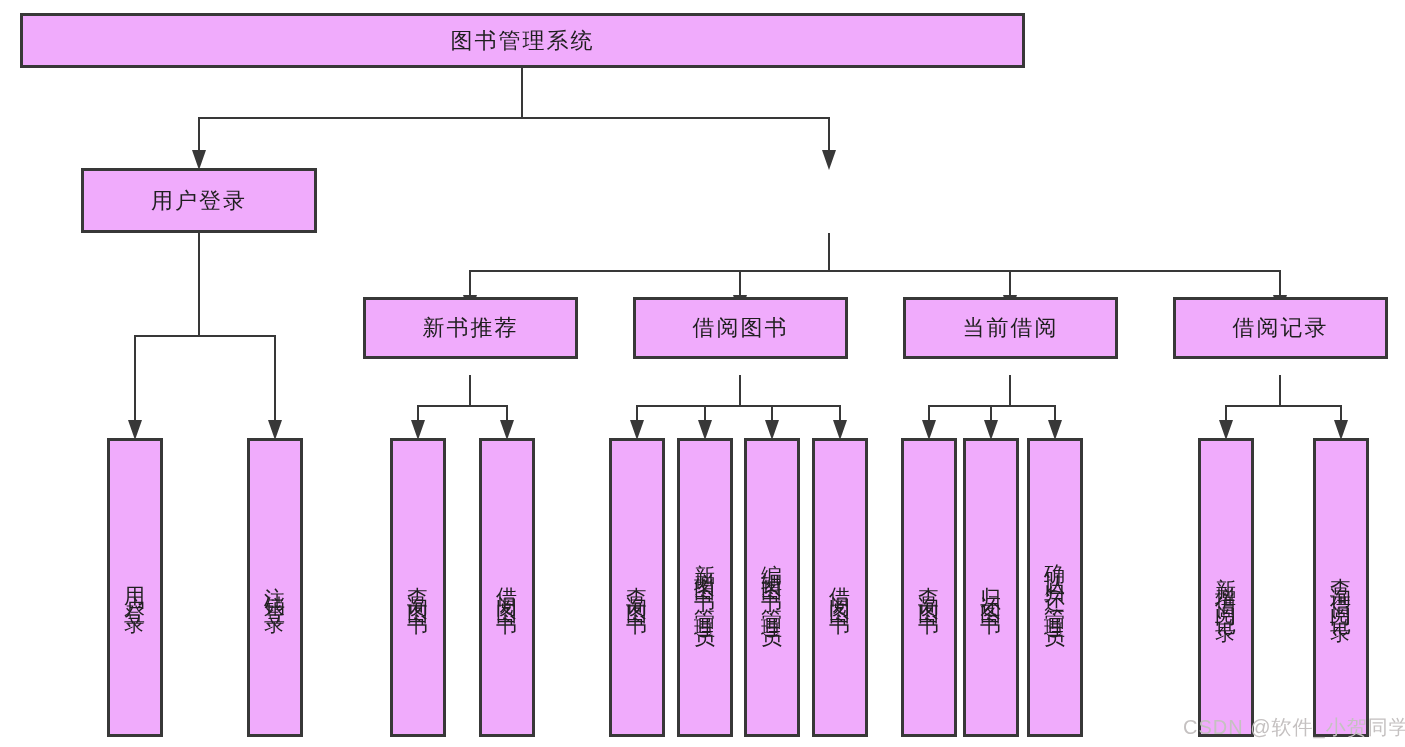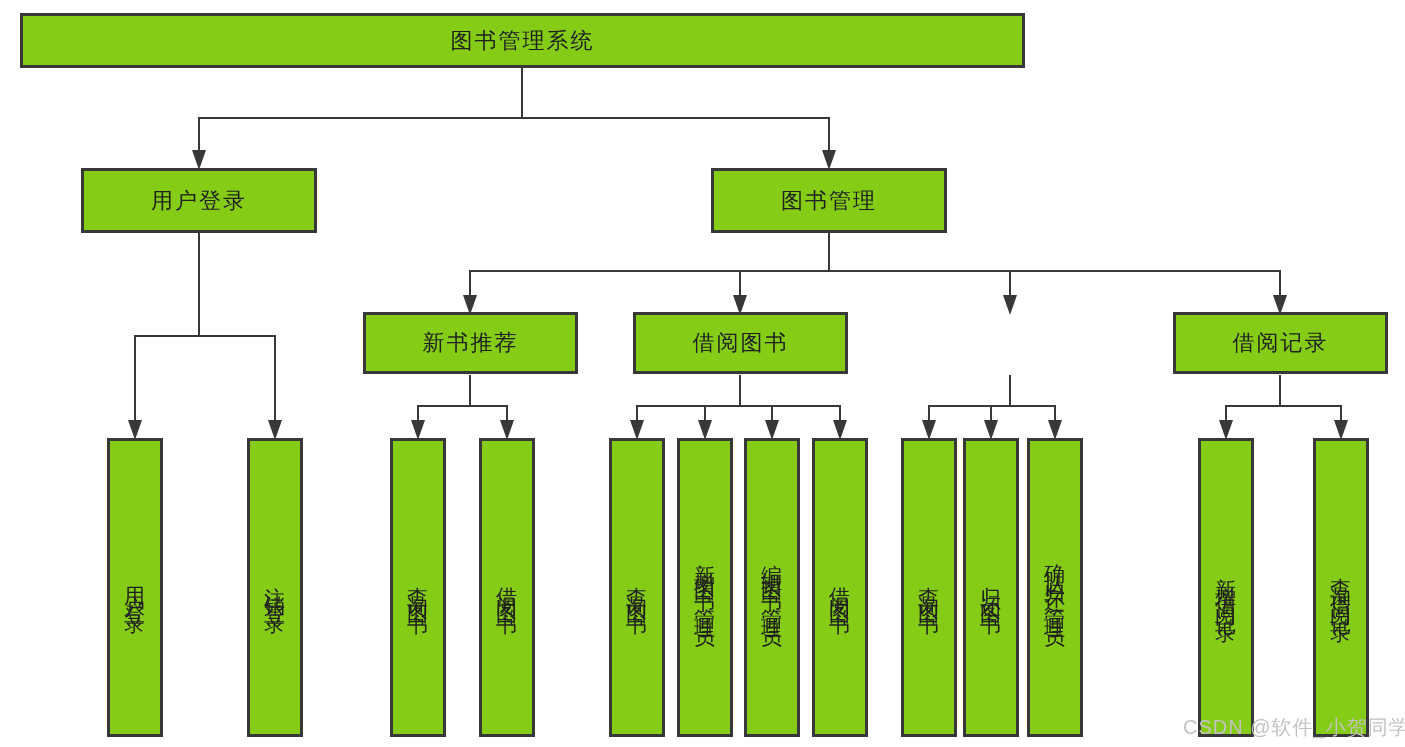--- a/index.html
+++ b/index.html
@@ -14,7 +14,7 @@
   .box{
     position:absolute;
     box-sizing:border-box;
-    background:#84cc16;
+    background:#f0abfc;
     border:3px solid var(--line,#383838);
     display:flex;align-items:center;justify-content:center;
     z-index:1;

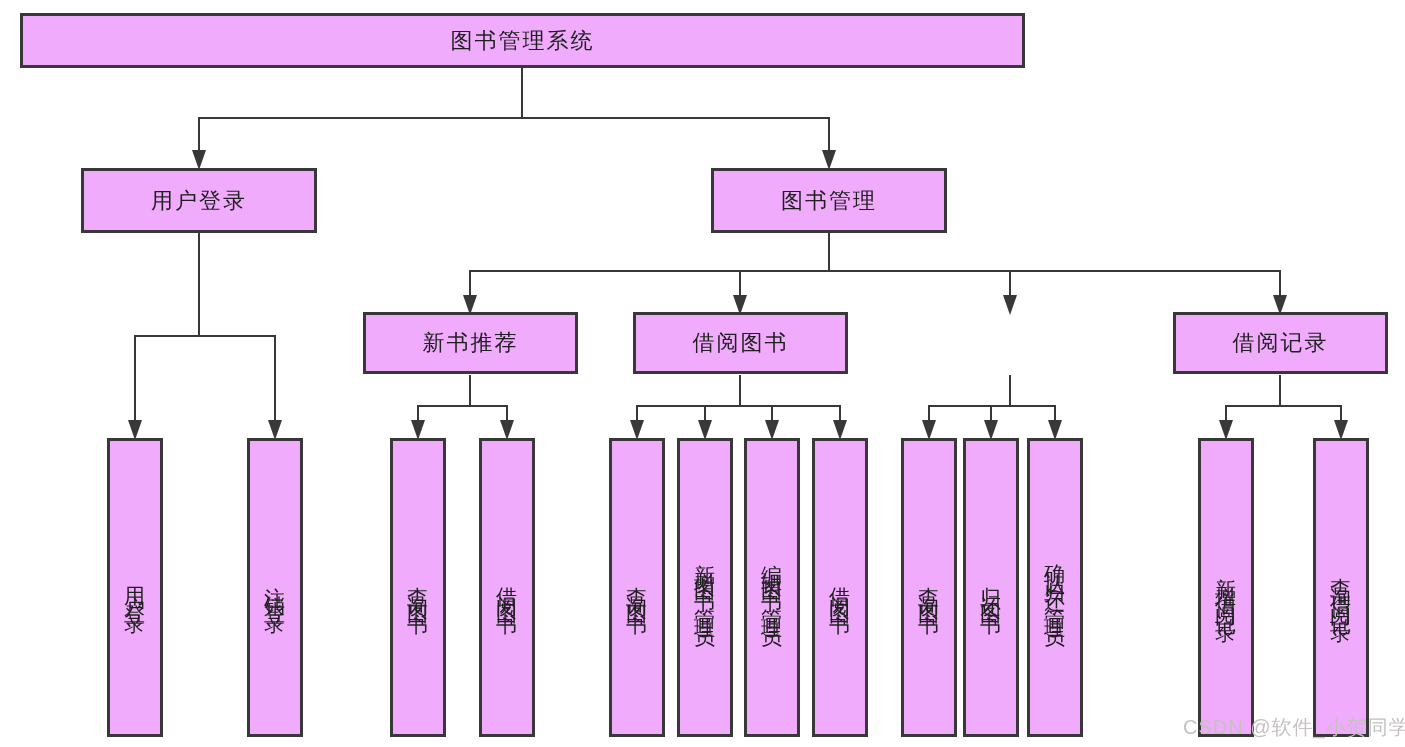--- a/index.html
+++ b/index.html
@@ -116,9 +116,6 @@
   <div class="box hbox lv1" style="left:81px">
     <span>用户登录</span>
   </div>
-  <div class="box hbox lv1" style="left:711px">
-    <span>图书管理</span>
-  </div>
 
   <div class="box hbox lv2" style="left:363px">
     <span>新书推荐</span>

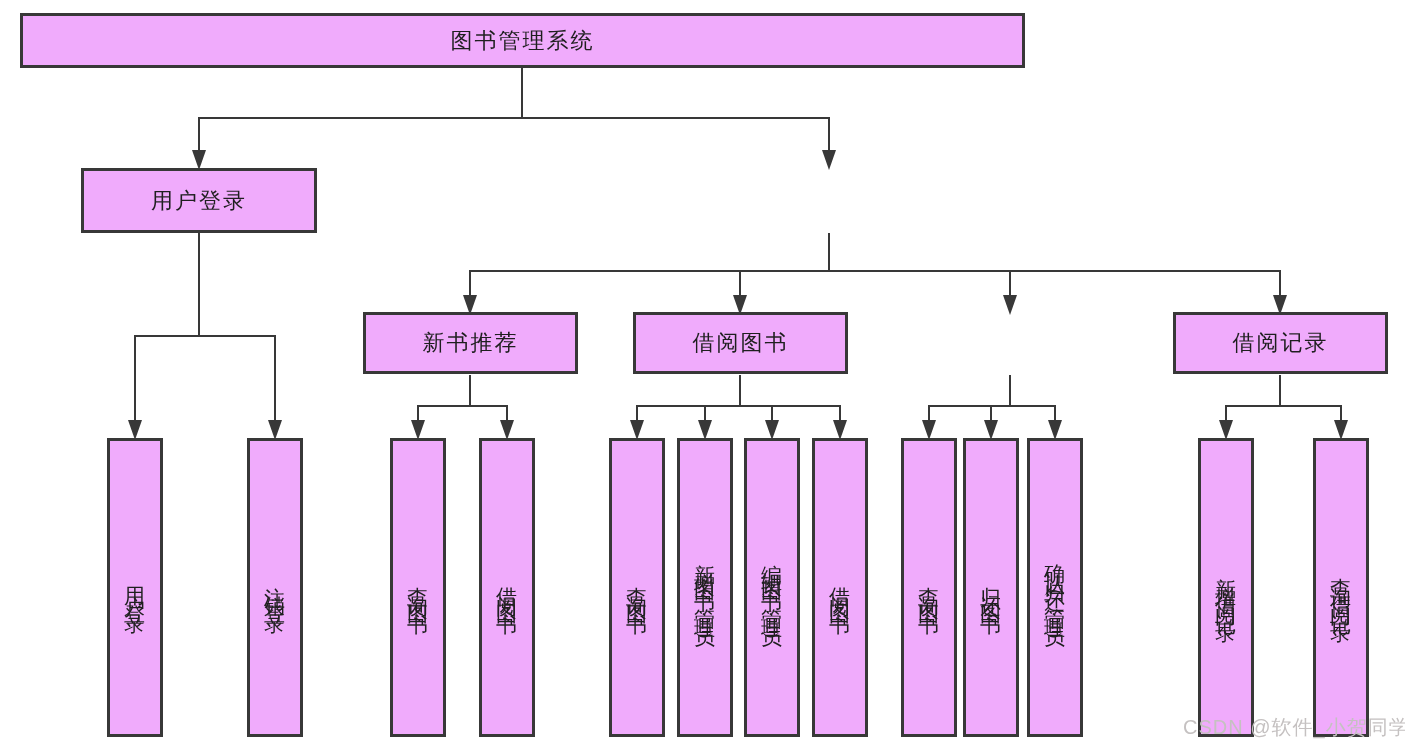--- a/index.html
+++ b/index.html
@@ -28,7 +28,7 @@
   }
   .hbox.root{left:20px;top:13px;width:1005px;height:55px;}
   .hbox.lv1{top:168px;width:236px;height:65px;}
-  .hbox.lv2{top:312px;width:215px;height:62px;}
+  .hbox.lv2{top:297px;width:215px;height:62px;}
   .vbox{top:438px;width:56px;height:299px;}
   .vtext{
     writing-mode:vertical-rl;

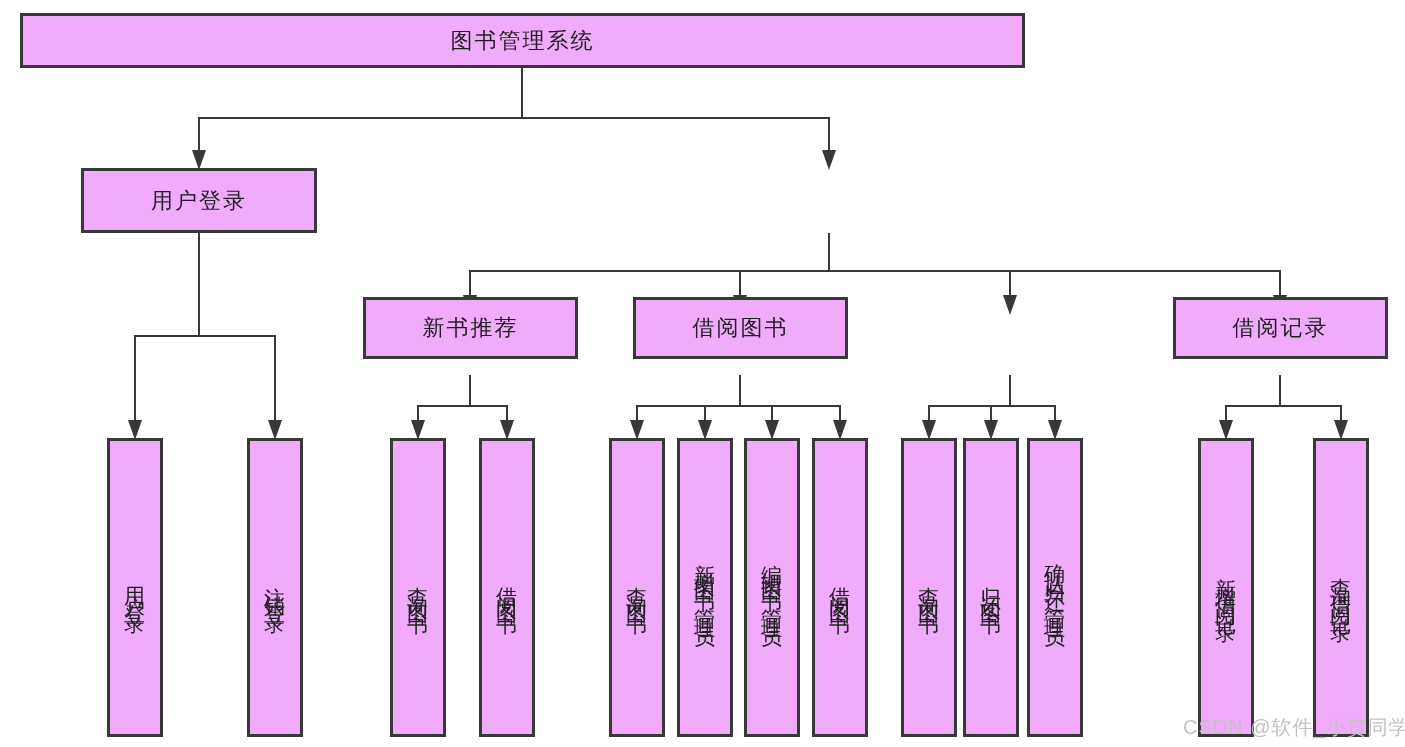--- a/index.html
+++ b/index.html
@@ -123,6 +123,9 @@
   <div class="box hbox lv2" style="left:633px">
     <span>借阅图书</span>
   </div>
+  <div class="box hbox lv2" style="left:903px">
+    <span>当前借阅</span>
+  </div>
   <div class="box hbox lv2" style="left:1173px">
     <span>借阅记录</span>
   </div>

